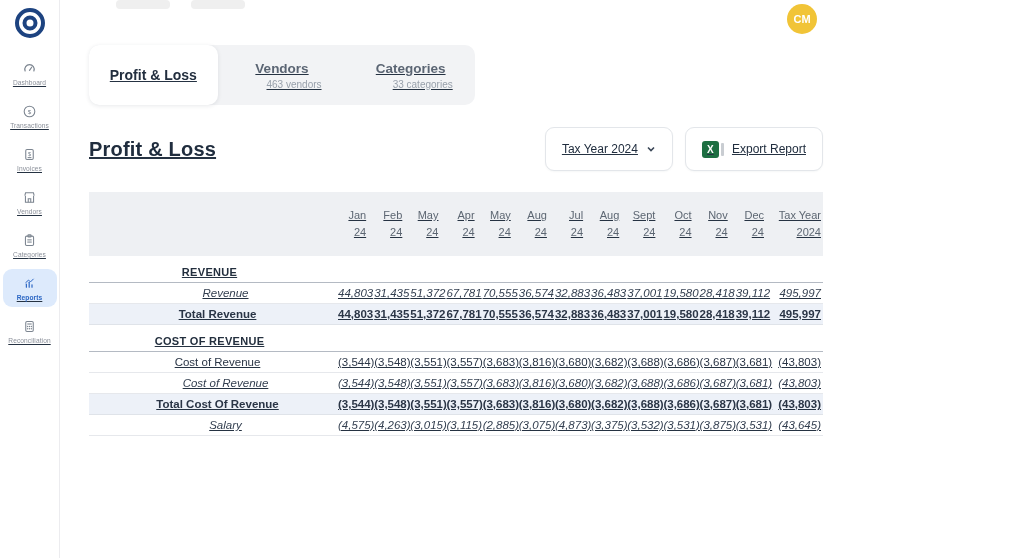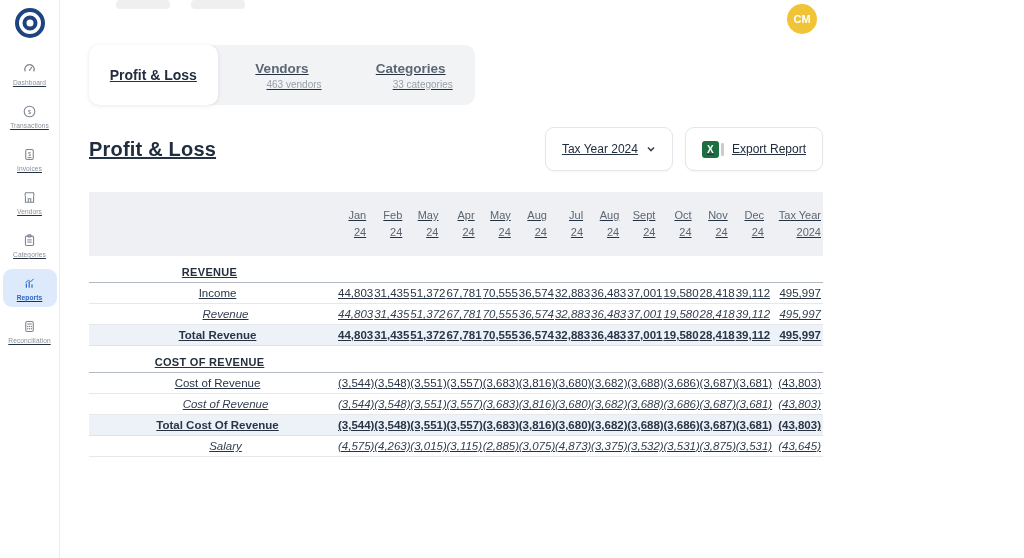--- a/index.html
+++ b/index.html
@@ -243,22 +243,6 @@
               <td></td>
               <td></td>
             </tr>
-            <tr class="row-item">
-              <td class="lbl">Income</td>
-              <td>44,803</td>
-              <td>31,435</td>
-              <td>51,372</td>
-              <td>67,781</td>
-              <td>70,555</td>
-              <td>36,574</td>
-              <td>32,883</td>
-              <td>36,483</td>
-              <td>37,001</td>
-              <td>19,580</td>
-              <td>28,418</td>
-              <td>39,112</td>
-              <td>495,997</td>
-            </tr>
             <tr class="row-subitem">
               <td class="lbl">Revenue</td>
               <td>44,803</td>

